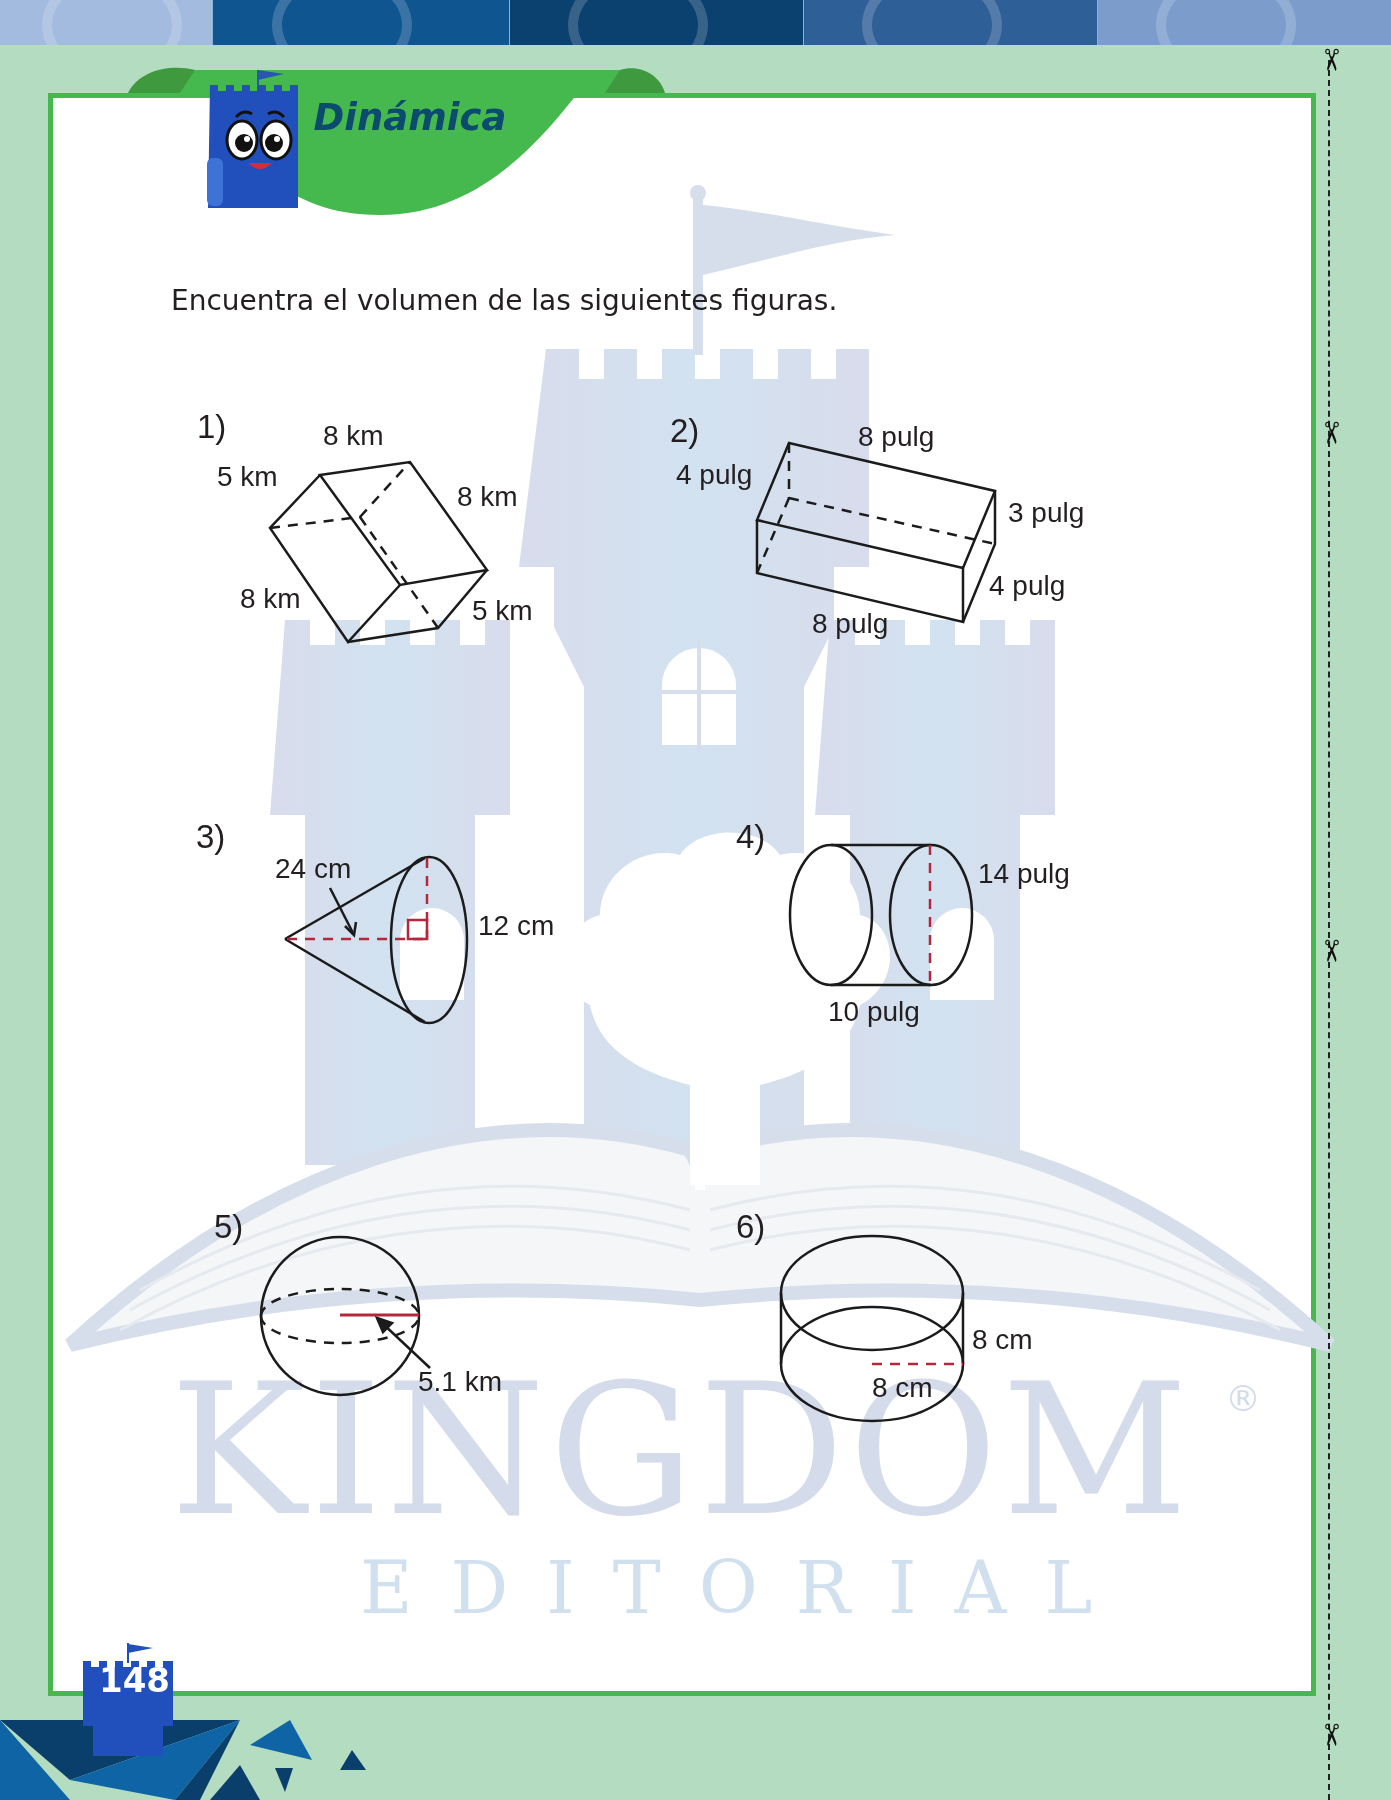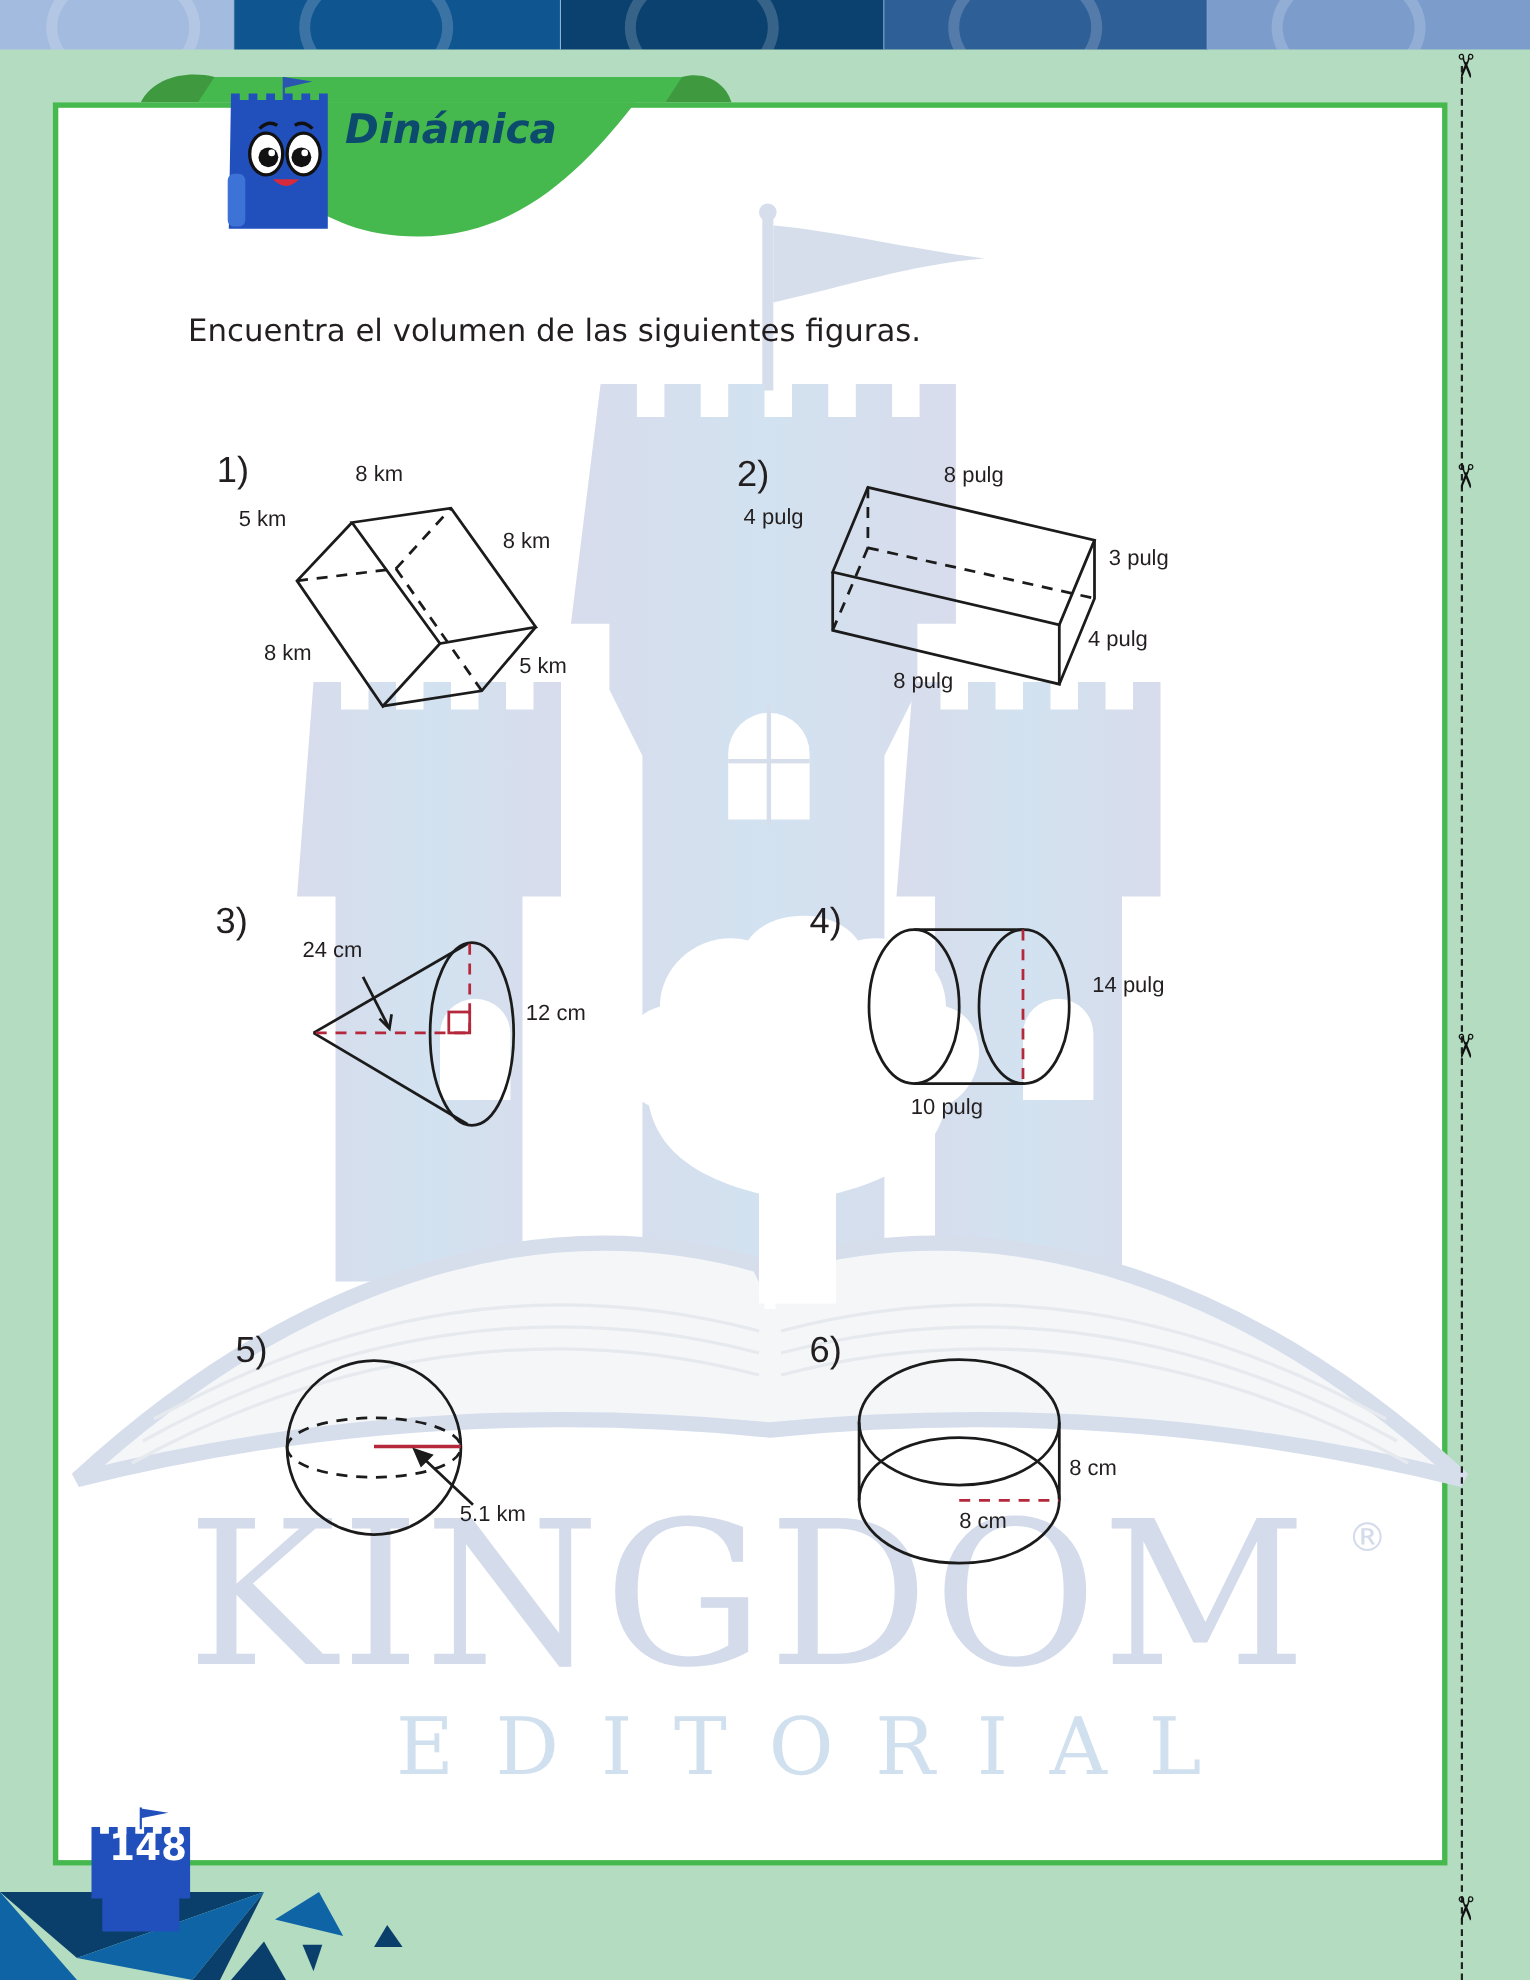--- a/index.html
+++ b/index.html
@@ -12,7 +12,7 @@
   .header-tab { position:absolute; left:0; top:0; }
   .title { position:absolute; left:300px; top:95px; color:#0c4a6e; font-family:"DejaVu Sans", sans-serif; font-weight:bold; font-style:italic; font-size:37px; line-height:46px; text-align:center; width:220px; }
   .instruction { position:absolute; left:171px; top:284px; font-family:"DejaVu Sans", sans-serif; font-size:28px; color:#231f20; }
-  .lbl { position:absolute; font-family:"Liberation Sans", sans-serif; font-size:20px; color:#231f20; white-space:nowrap; }
+  .lbl { position:absolute; font-family:"Liberation Sans", sans-serif; font-size:28px; color:#231f20; white-space:nowrap; }
   .num { position:absolute; font-family:"Liberation Sans", sans-serif; font-size:33px; color:#231f20; }
   .figs { position:absolute; left:0; top:0; width:1391px; height:1800px; }
   .kingdom { position:absolute; left:170px; top:1360px; font-family:"DejaVu Serif", serif; font-size:182px; letter-spacing:4px; color:#d4dbea; line-height:180px; }

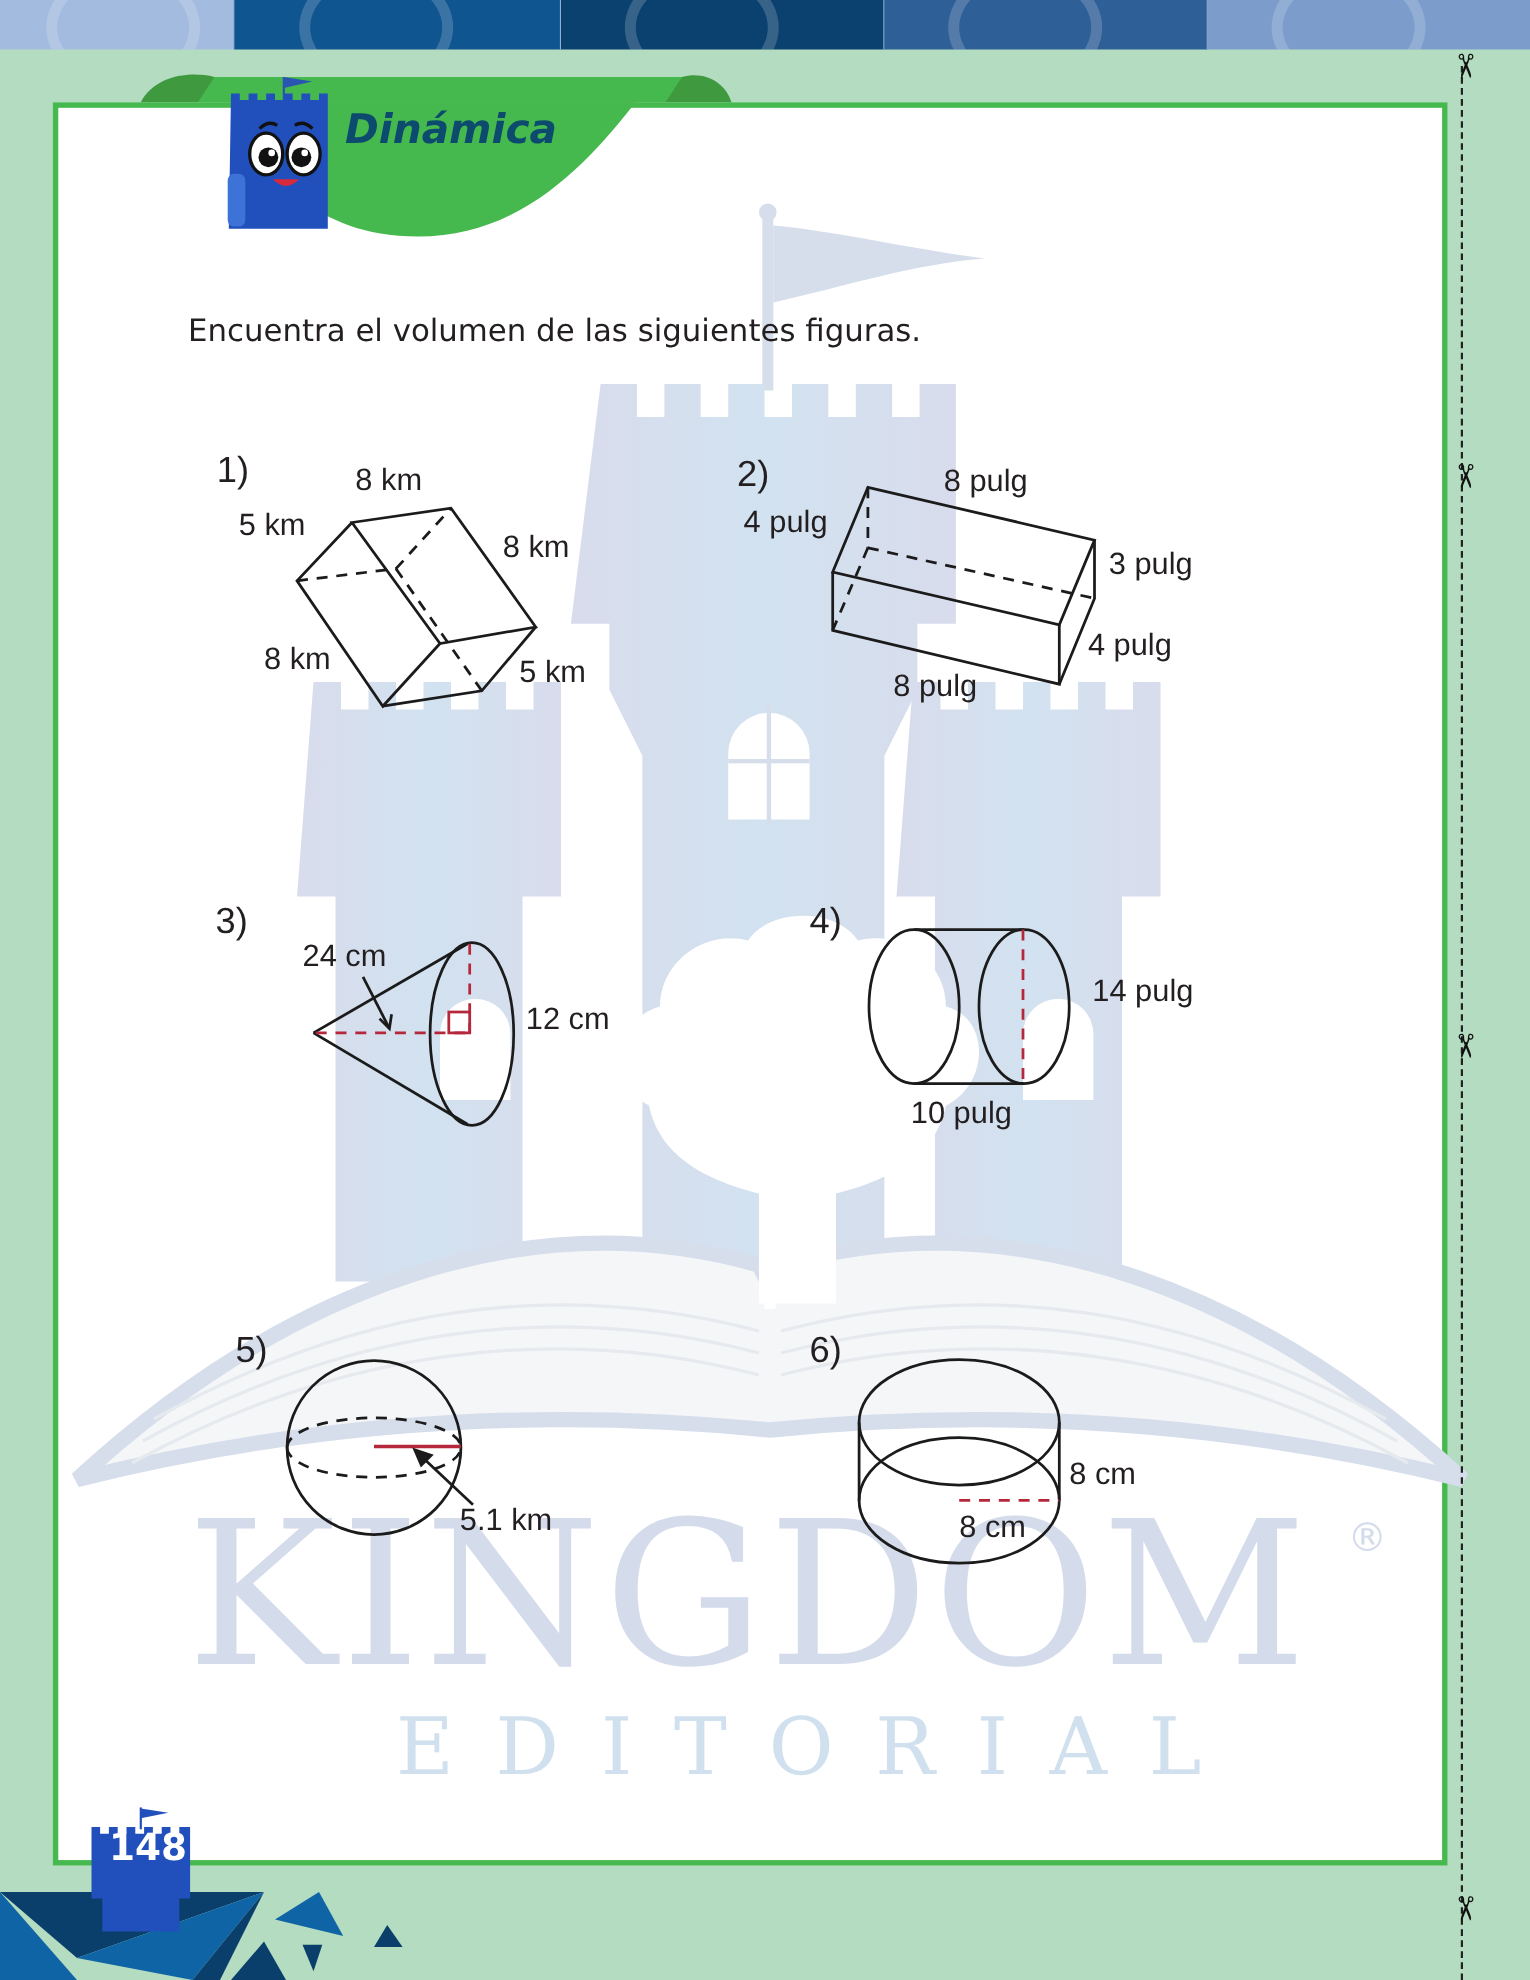--- a/index.html
+++ b/index.html
@@ -180,7 +180,7 @@
 <div class="lbl" style="left:478px;top:910px;">12 cm</div>
 
 <div class="num" style="left:736px;top:818px;">4)</div>
-<div class="lbl" style="left:978px;top:885px;margin-left:15px;">14 pulg</div>
+<div class="lbl" style="left:978px;top:858px;">14 pulg</div>
 <div class="lbl" style="left:828px;top:996px;">10 pulg</div>
 
 <div class="num" style="left:214px;top:1208px;">5)</div>

